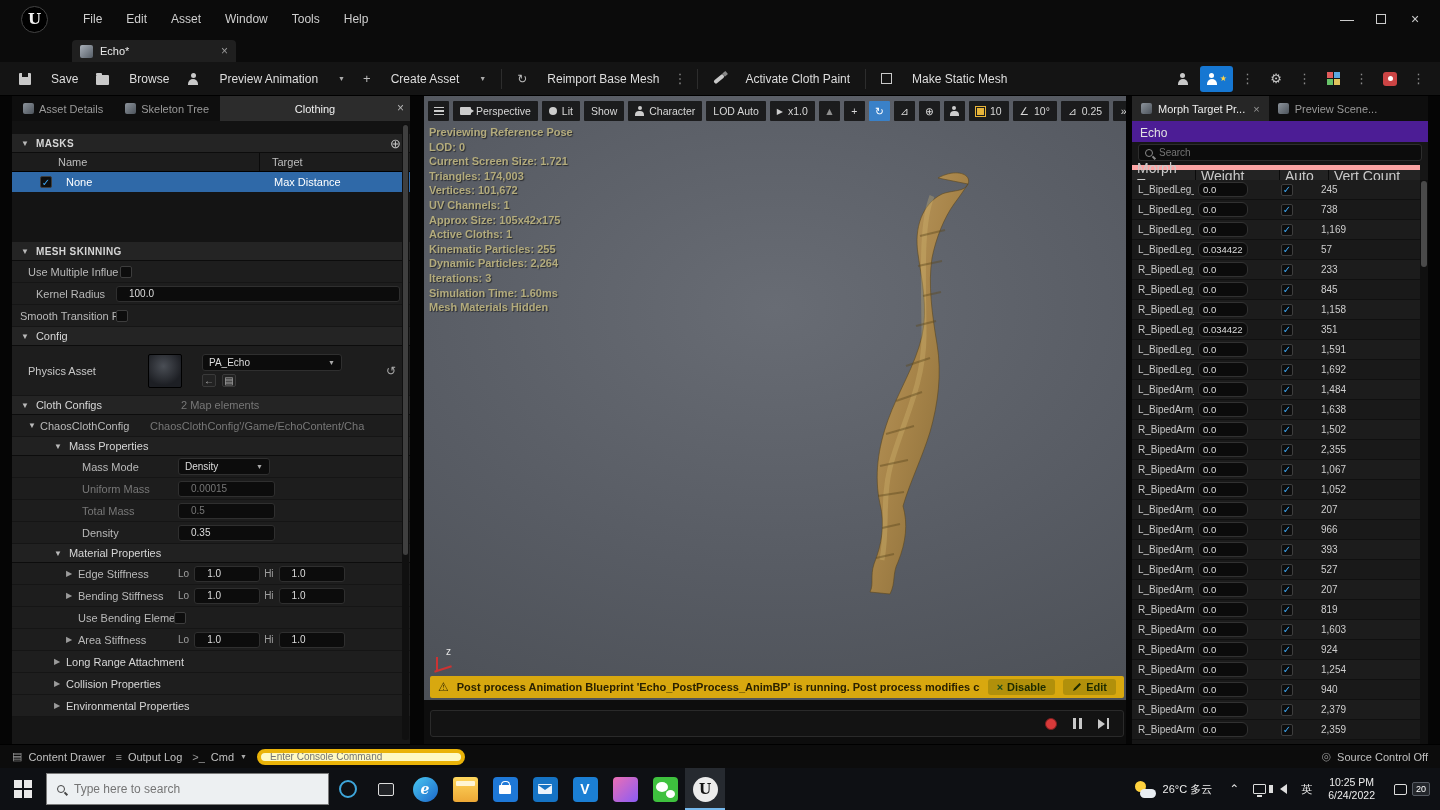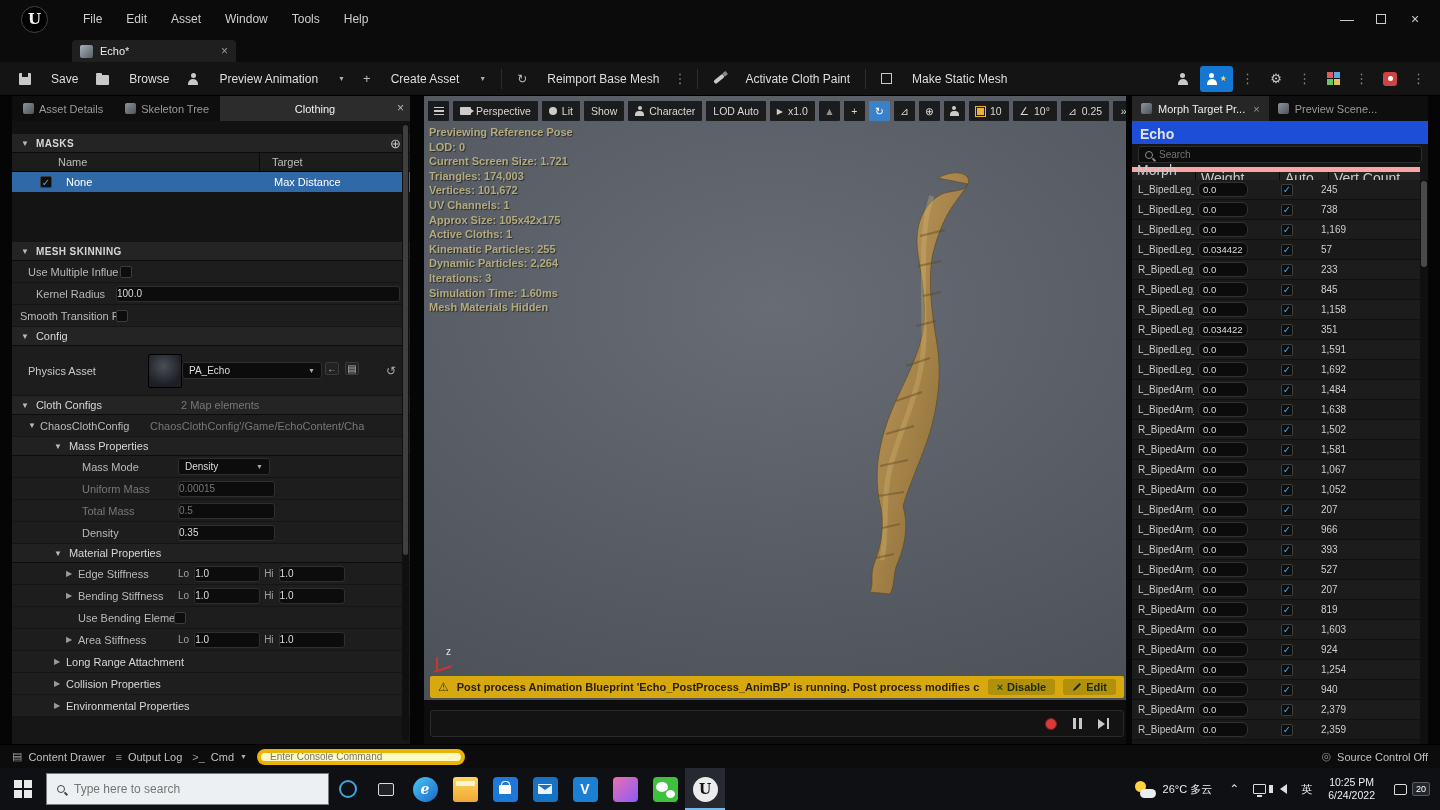--- a/index.html
+++ b/index.html
@@ -134,7 +134,7 @@
 .rp-tab{display:flex;align-items:center;gap:6px;padding:0 9px;color:#9a9a9a;font-size:11px}
 .rp-tab.active{background:#262626;color:#ededed}
 .rp-tab .x{color:#999;font-size:11px;margin-left:2px}
-.rp-title{padding:5px 8px 2px;color:#e2e2e2;font-weight:bold;font-size:14px;background:#1d4ed8}
+.rp-title{padding:5px 8px 2px;color:#e2e2e2;font-weight:normal;font-size:12px;background:#4c1d95}
 .searchbox{margin:2px 6px 4px;height:17px;background:#0c0c0c;border:1px solid #2d2d2d;border-radius:3px;display:flex;align-items:center;padding:0 6px;gap:6px}
 .searchbox input{background:transparent;border:none;outline:none;color:#ccc;font-size:10px;width:100%}
 .mag{width:8px;height:8px;border:1.5px solid #8a8a8a;border-radius:50%;position:relative;flex:none}

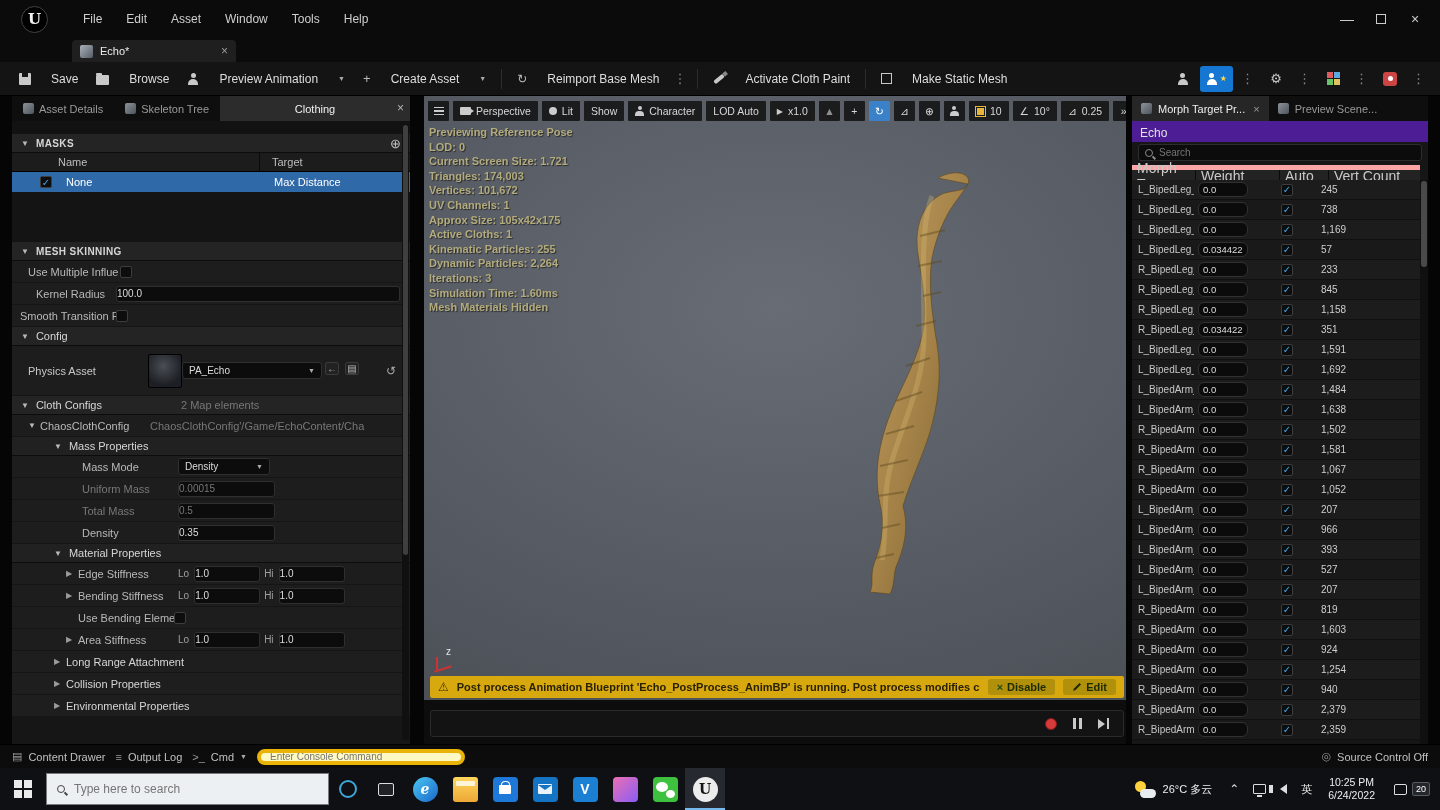--- a/index.html
+++ b/index.html
@@ -81,7 +81,7 @@
 .ml8{margin-left:8px}.ml16{margin-left:16px}.ml24{margin-left:24px}.ml28{margin-left:16px}.ml70{margin-left:70px}
 .w80{width:80px}.w92{width:92px}.w96{width:96px}.w97{width:97px}.w110{width:110px}.w120{width:120px}.w140{width:140px}.w66{width:66px}
 .grow{flex:1}
-.field{background:#0c0c0c;border:1px solid #2f2f2f;border-radius:3px;height:16px;display:flex;align-items:center;padding:0 0;color:#ddd;font-size:10px}
+.field{background:#0c0c0c;border:1px solid #2f2f2f;border-radius:3px;height:16px;display:flex;align-items:center;padding:0 12px;color:#ddd;font-size:10px}
 .field.dim{color:#777}
 .dropdown{background:#0c0c0c;border:1px solid #2f2f2f;border-radius:3px;height:17px;display:flex;align-items:center;justify-content:space-between;padding:0 6px;color:#ddd;font-size:10px}
 .mr10{margin-right:10px}

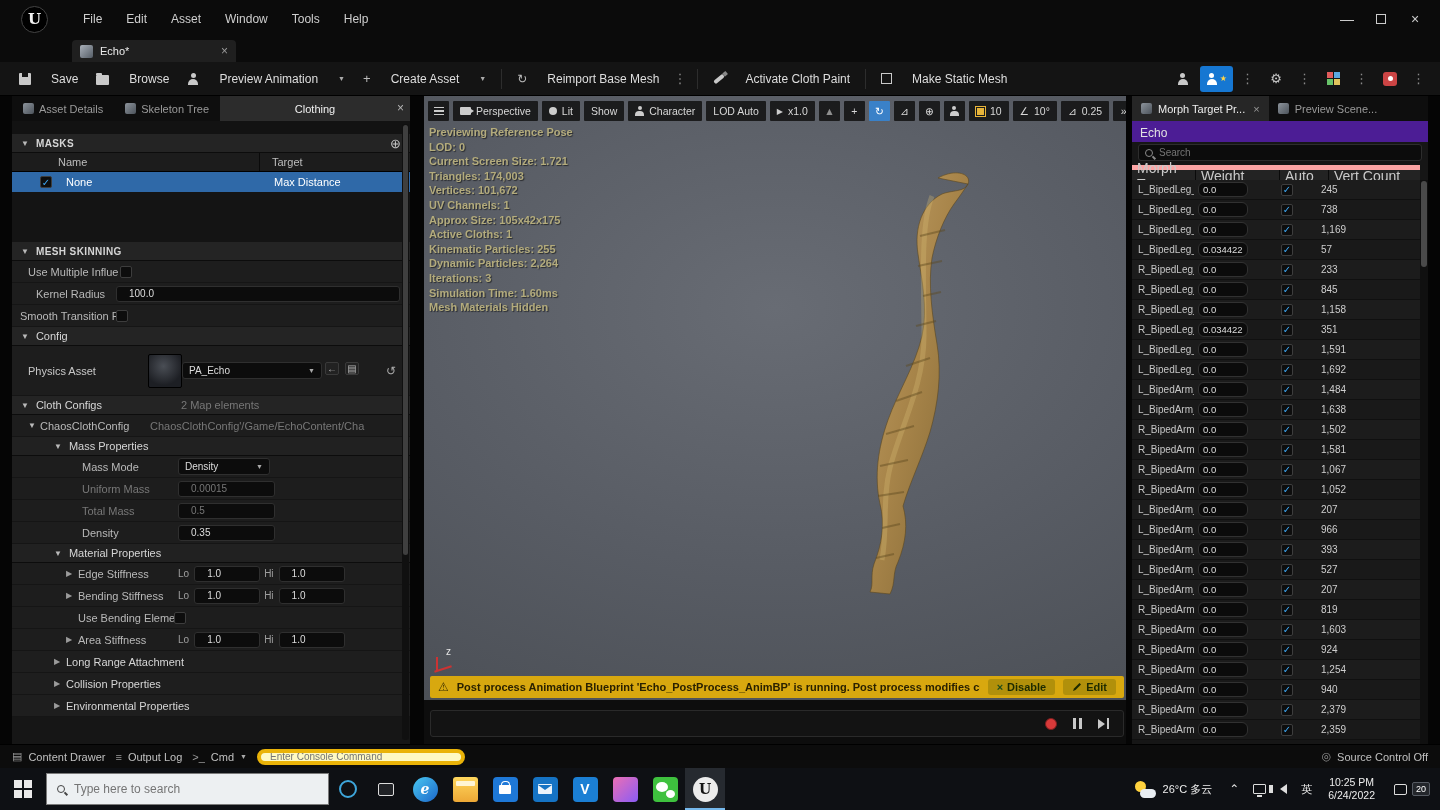--- a/index.html
+++ b/index.html
@@ -87,7 +87,7 @@
 .mr10{margin-right:10px}
 .pa-row{height:50px;display:flex;align-items:center;background:#1d1d1d;border-bottom:1px solid #151515}
 .pa-thumb{width:34px;height:34px;border-radius:2px;background:radial-gradient(circle at 45% 35%,#4a4e55,#1d1f24 70%);border:1px solid #000;flex:none}
-.pa-stack{margin-left:0;display:flex;gap:3px}
+.pa-stack{margin-left:20px;display:flex;flex-direction:column;gap:3px}
 .pa-icons{display:flex;gap:6px;color:#b5b5b5;font-size:10px}
 .mini-ic{width:14px;height:13px;border:1px solid #3a3a3a;border-radius:2px;display:flex;align-items:center;justify-content:center;background:#222}
 .reset-ic{margin-left:auto;margin-right:14px;color:#aaa;font-size:12px}

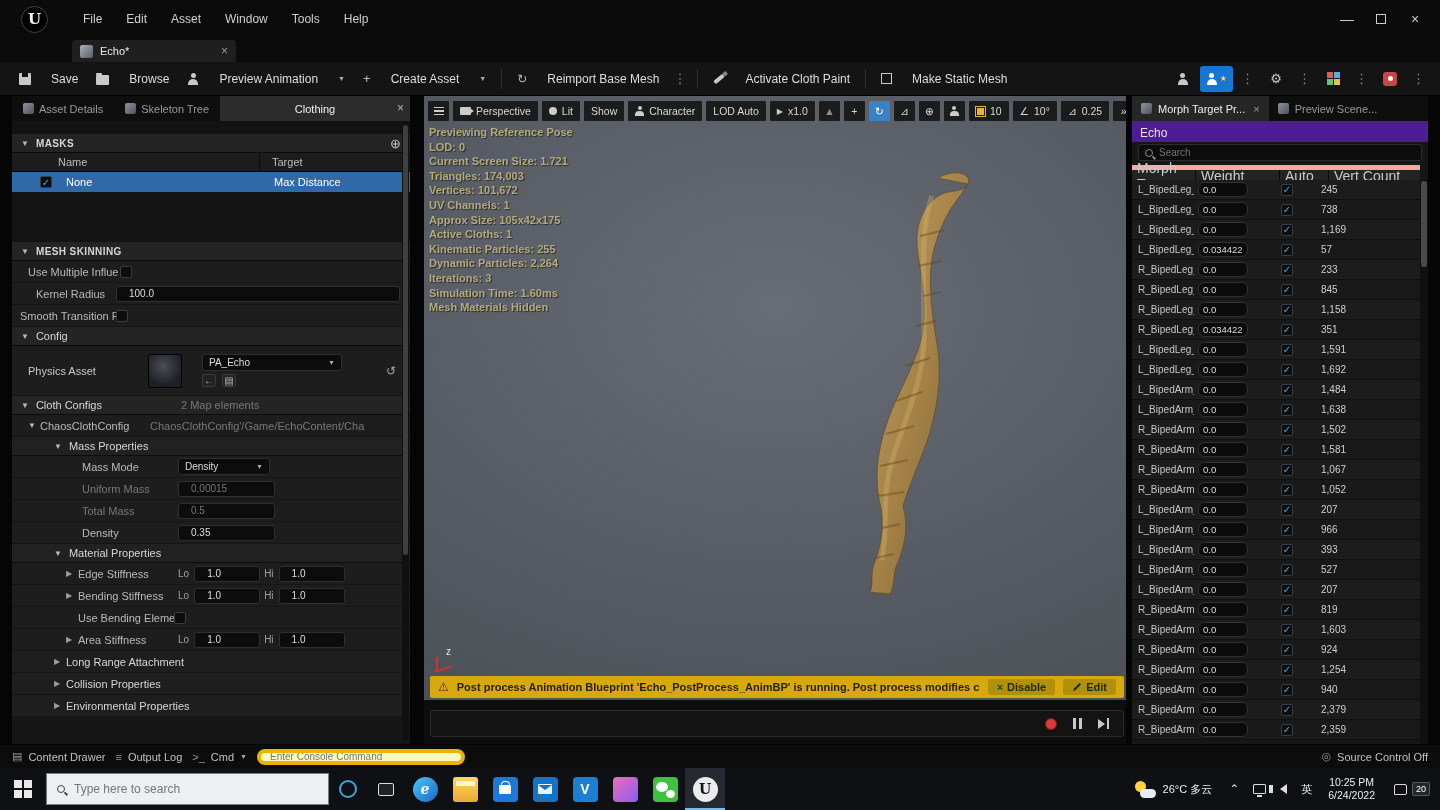--- a/index.html
+++ b/index.html
@@ -711,7 +711,7 @@
             <span class="mt-name">R_BipedArm_</span>
             <span class="mt-weight">0.0</span>
             <span class="mt-check on">✓</span>
-            <span class="mt-count">1,581</span>
+            <span class="mt-count">2,355</span>
           </div>
           <div class="mt-row">
             <span class="mt-name">R_BipedArm_</span>

